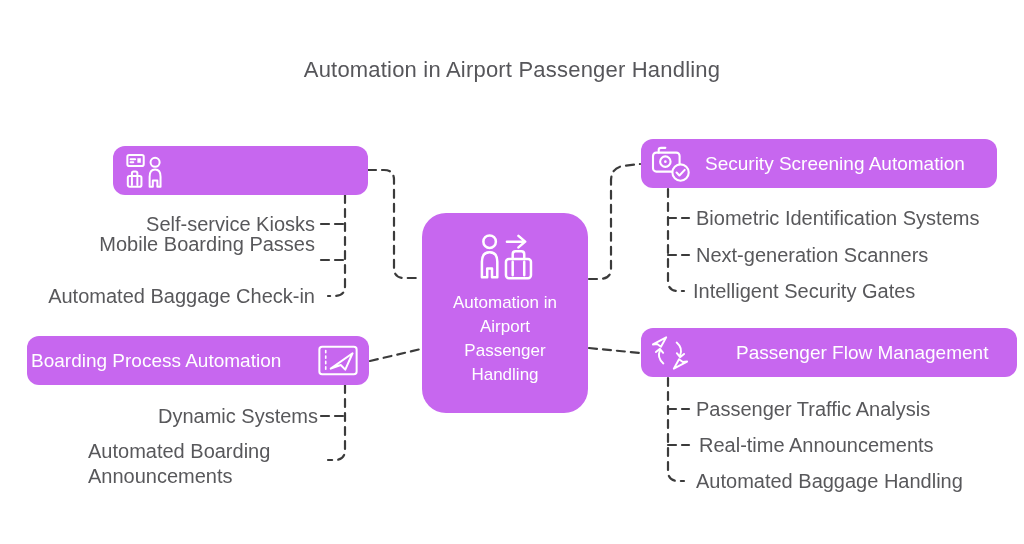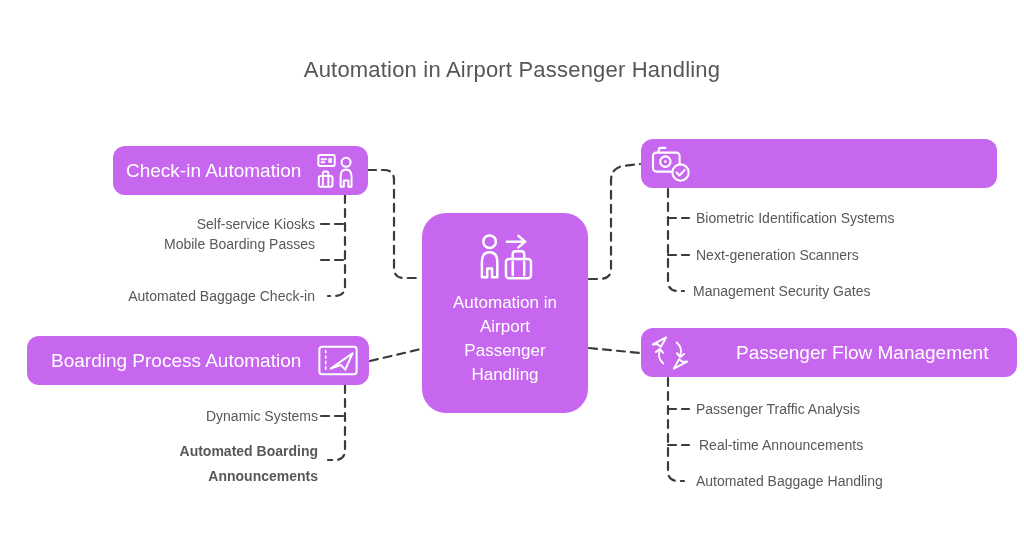--- a/index.html
+++ b/index.html
@@ -87,7 +87,6 @@
 </div>
 
 <div class="branch-box left-box" style="left:113px;top:146px;width:255px;height:49px;">
-  <span class="lbl">Check-in Automation</span>
   <svg class="icon" width="40" height="37" viewBox="0 0 44 40" fill="none" stroke="#ffffff" stroke-width="2.2" stroke-linecap="round" stroke-linejoin="round">
     <rect x="1.5" y="3" width="18" height="12" rx="2"></rect>
     <path d="M 5 7.5 H 10 M 5 11 H 8"></path>

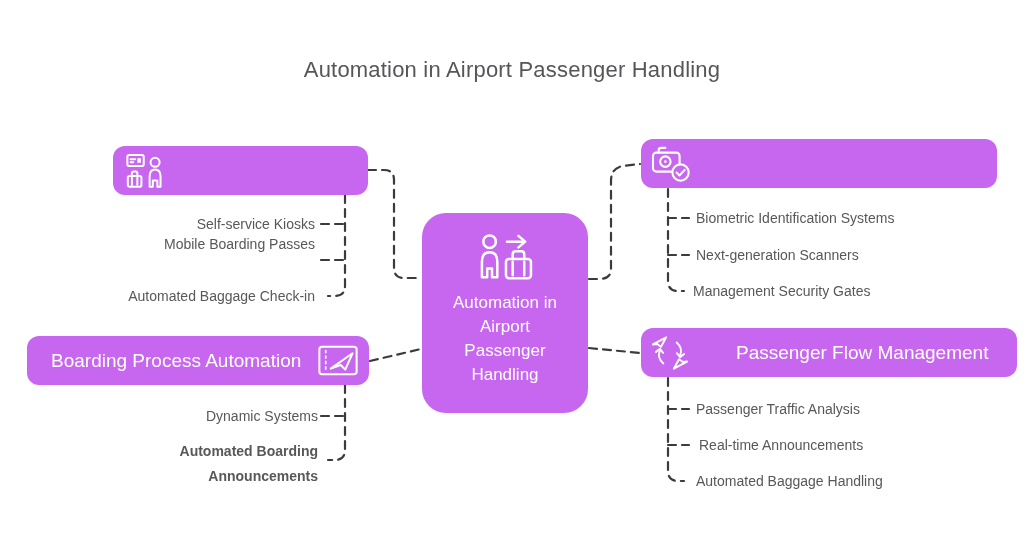--- a/index.html
+++ b/index.html
@@ -122,6 +122,7 @@
     <circle cx="31" cy="29" r="8.6" fill="#c767ef"></circle>
     <path d="M 26.8 29 L 29.8 32 L 35.4 26.2"></path>
   </svg>
+  <span class="lbl">Security Screening Automation</span>
 </div>
 <div class="sub-item" style="top:218px;left:696px;">Biometric Identification Systems</div>
 <div class="sub-item" style="top:255px;left:696px;">Next-generation Scanners</div>

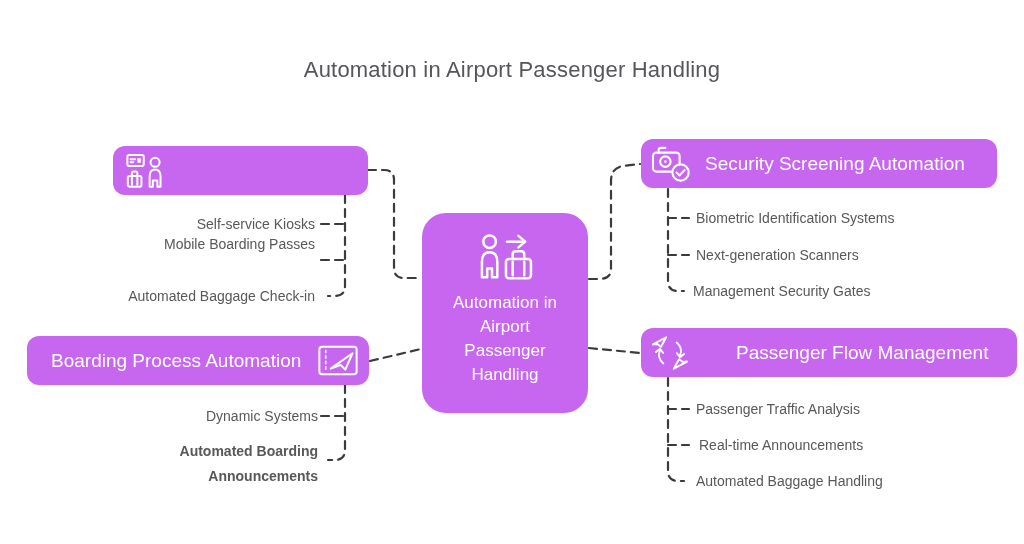--- a/index.html
+++ b/index.html
@@ -34,7 +34,7 @@
     font-size:17px;line-height:24px;
   }
   .sub-item{
-    position:absolute;z-index:2;color:#58585b;font-size:14px;white-space:nowrap;
+    position:absolute;z-index:2;color:#58585b;font-size:20px;white-space:nowrap;
     transform:translateY(-50%);
   }
   .sub-item.ralign{text-align:right;}

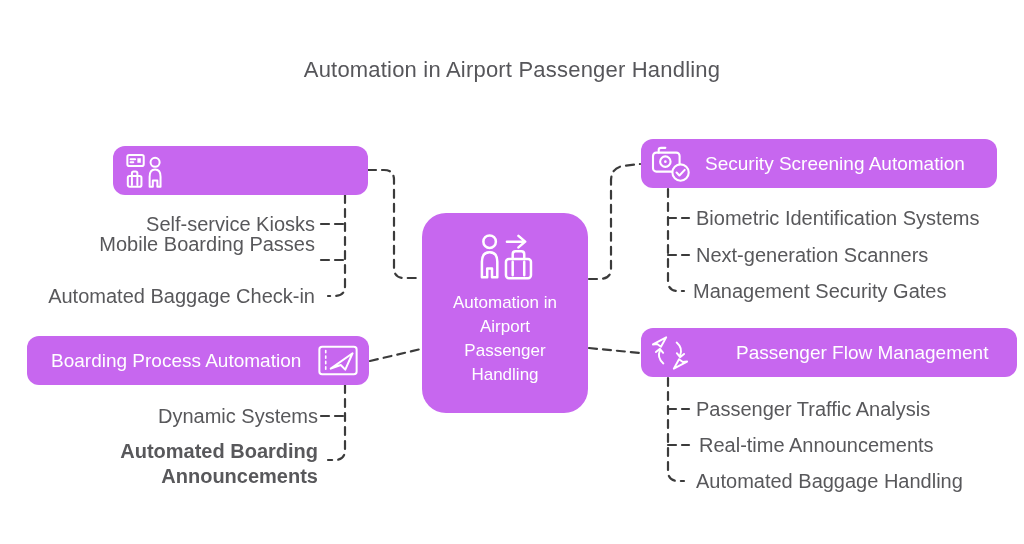--- a/index.html
+++ b/index.html
@@ -126,7 +126,7 @@
 </div>
 <div class="sub-item" style="top:218px;left:696px;">Biometric Identification Systems</div>
 <div class="sub-item" style="top:255px;left:696px;">Next-generation Scanners</div>
-<div class="sub-item" style="top:291px;left:693px;">Management Security Gates</div>
+<div class="sub-item" style="top:291px;left:693px;">Intelligent Security Gates</div>
 
 <div class="branch-box right-box" style="left:641px;top:328px;width:376px;height:49px;gap:47px;">
   <svg class="icon" width="38" height="38" viewBox="0 0 40 40" fill="none" stroke="#ffffff" stroke-width="2" stroke-linecap="round" stroke-linejoin="round">

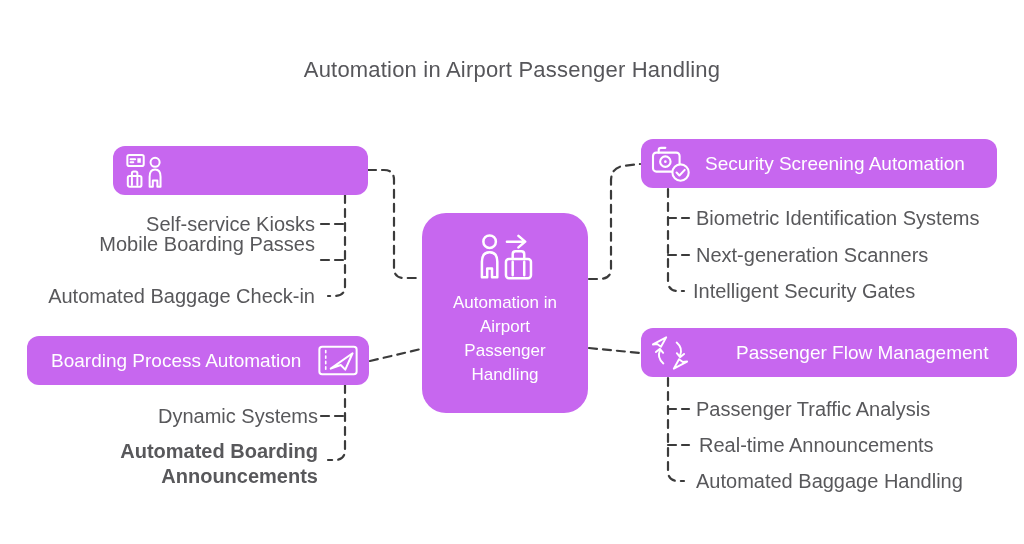--- a/index.html
+++ b/index.html
@@ -102,7 +102,7 @@
 <div class="sub-item ralign" style="top:244px;right:709px;">Mobile Boarding Passes</div>
 <div class="sub-item ralign" style="top:296px;right:709px;">Automated Baggage Check-in</div>
 
-<div class="branch-box left-box" style="left:27px;top:336px;width:342px;height:49px;padding-left:24px;">
+<div class="branch-box left-box" style="left:27px;top:336px;width:342px;height:49px;padding-left:4px;">
   <span class="lbl">Boarding Process Automation</span>
   <svg class="icon" width="40" height="31" viewBox="0 0 44 34" fill="none" stroke="#ffffff" stroke-width="2.2" stroke-linecap="round" stroke-linejoin="round">
     <rect x="1.5" y="2" width="41" height="30" rx="3"></rect>

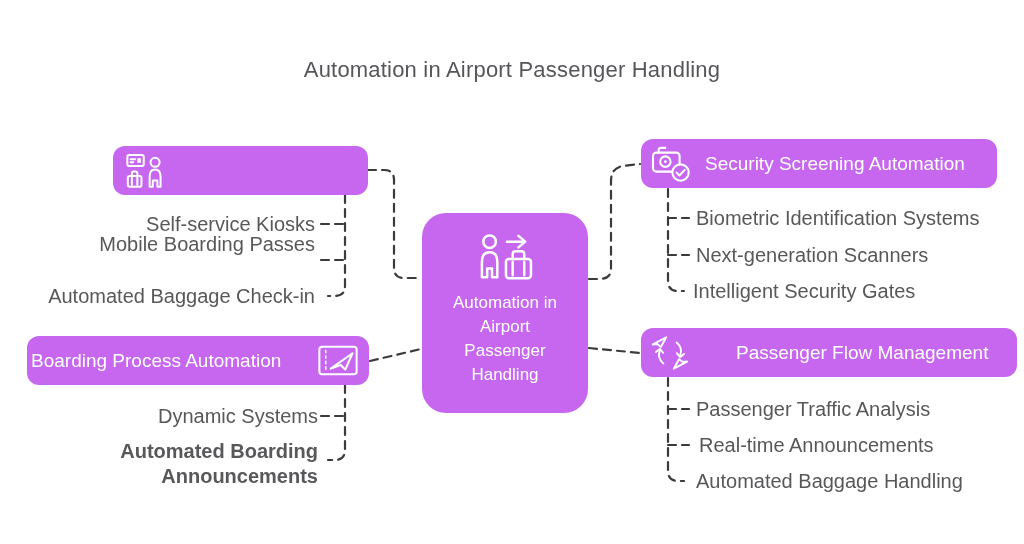--- a/index.html
+++ b/index.html
@@ -38,7 +38,7 @@
     transform:translateY(-50%);
   }
   .sub-item.ralign{text-align:right;}
-  .sub-item.wrap2{white-space:normal;width:230px;text-align:right;line-height:25px;font-weight:bold;}
+  .sub-item.wrap2{white-space:normal;width:230px;text-align:left;line-height:25px;}
   .icon{display:block;flex:0 0 auto;}
 </style>
 </head>

